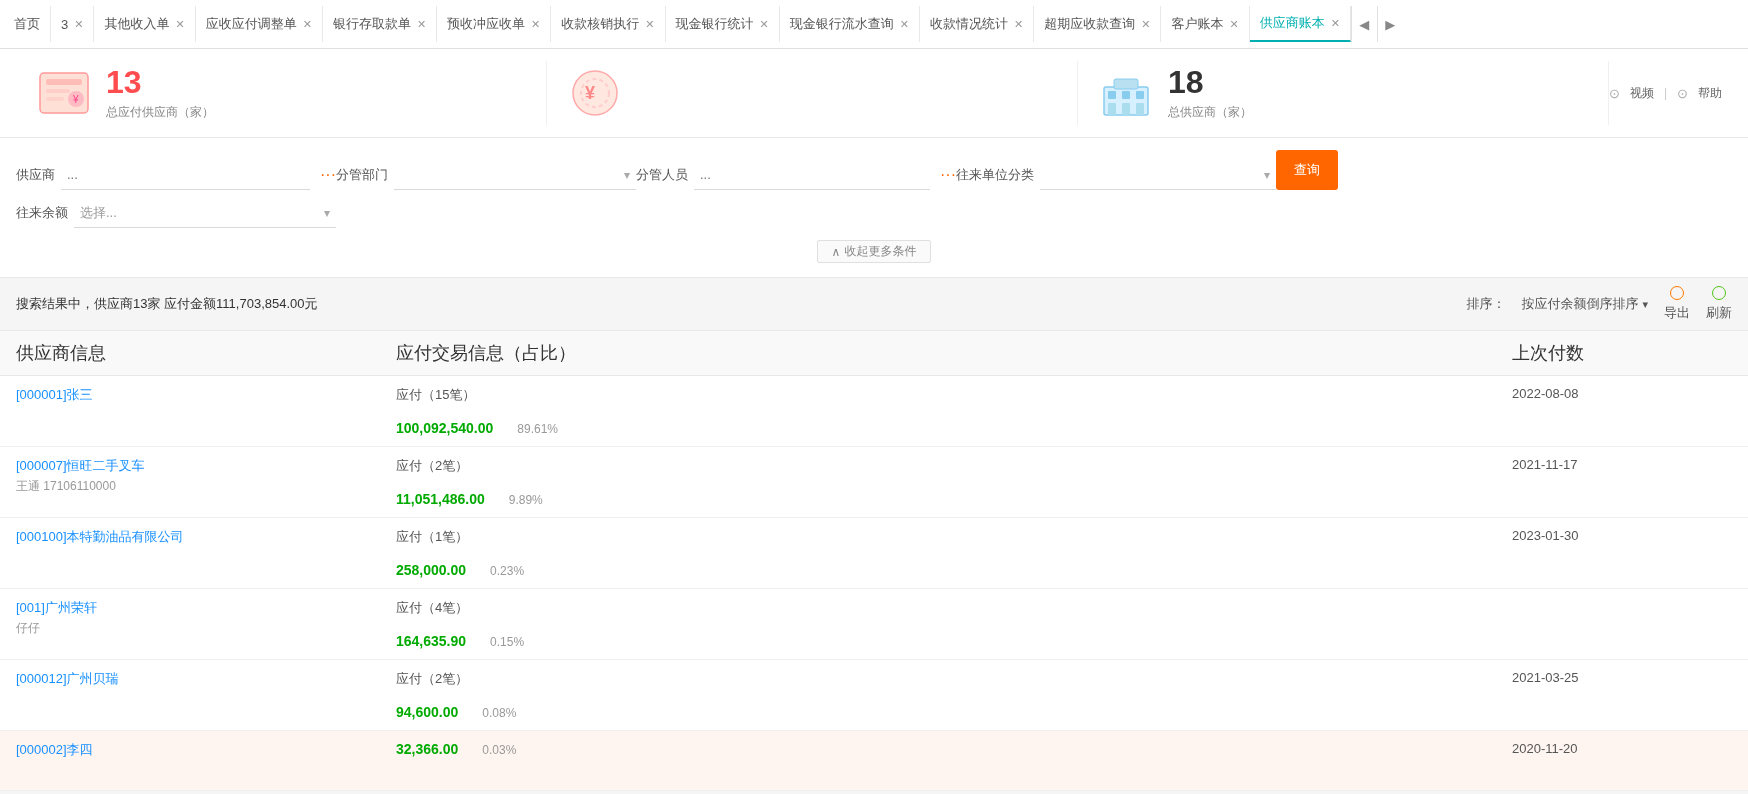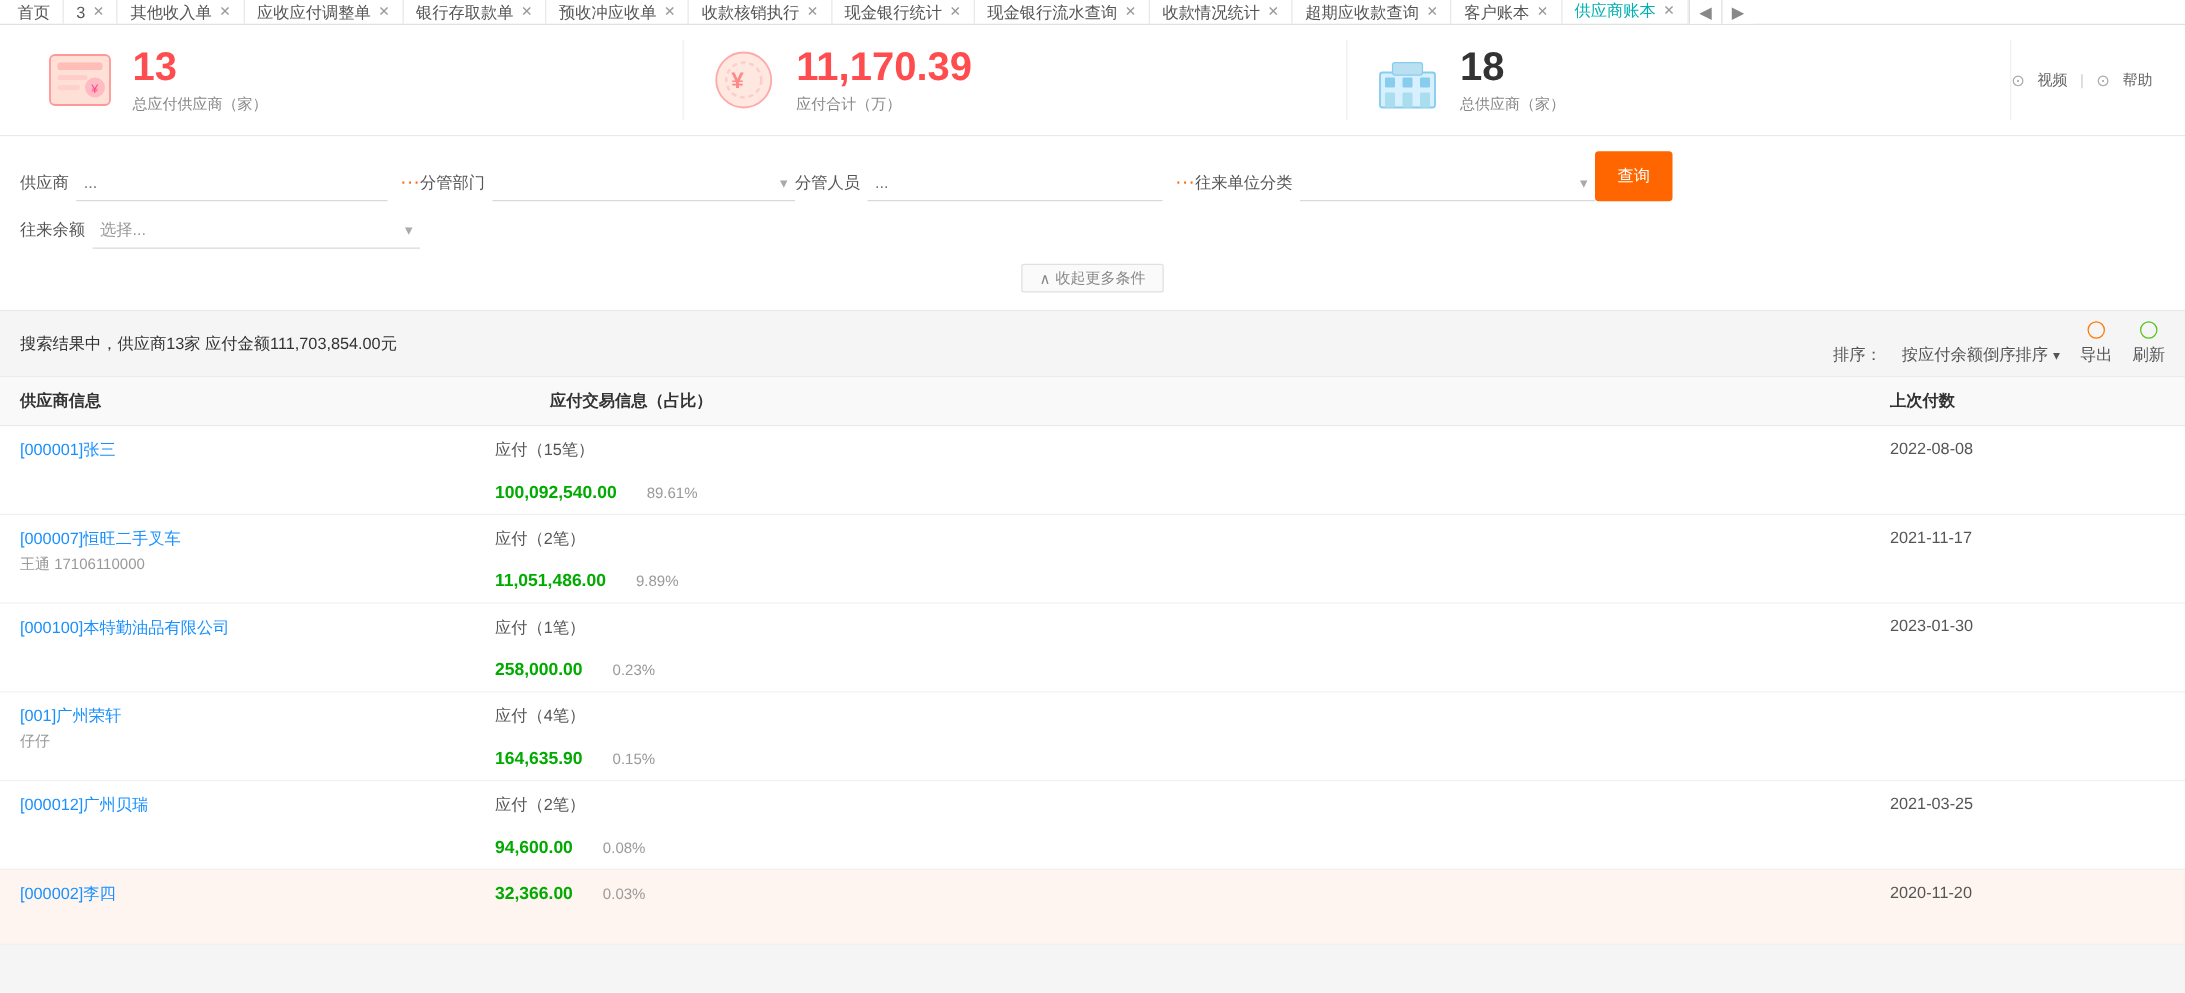--- a/index.html
+++ b/index.html
@@ -8,7 +8,7 @@
     
     .top-nav {
       display: flex; align-items: center; background: #fff; border-bottom: 1px solid #e0e0e0;
-      height: 20px; padding: 0 4px; overflow: hidden;
+      height: 49px; padding: 0 4px; overflow: hidden;
     }
     .nav-tab {
       display: inline-flex; align-items: center; padding: 0 10px; height: 36px;

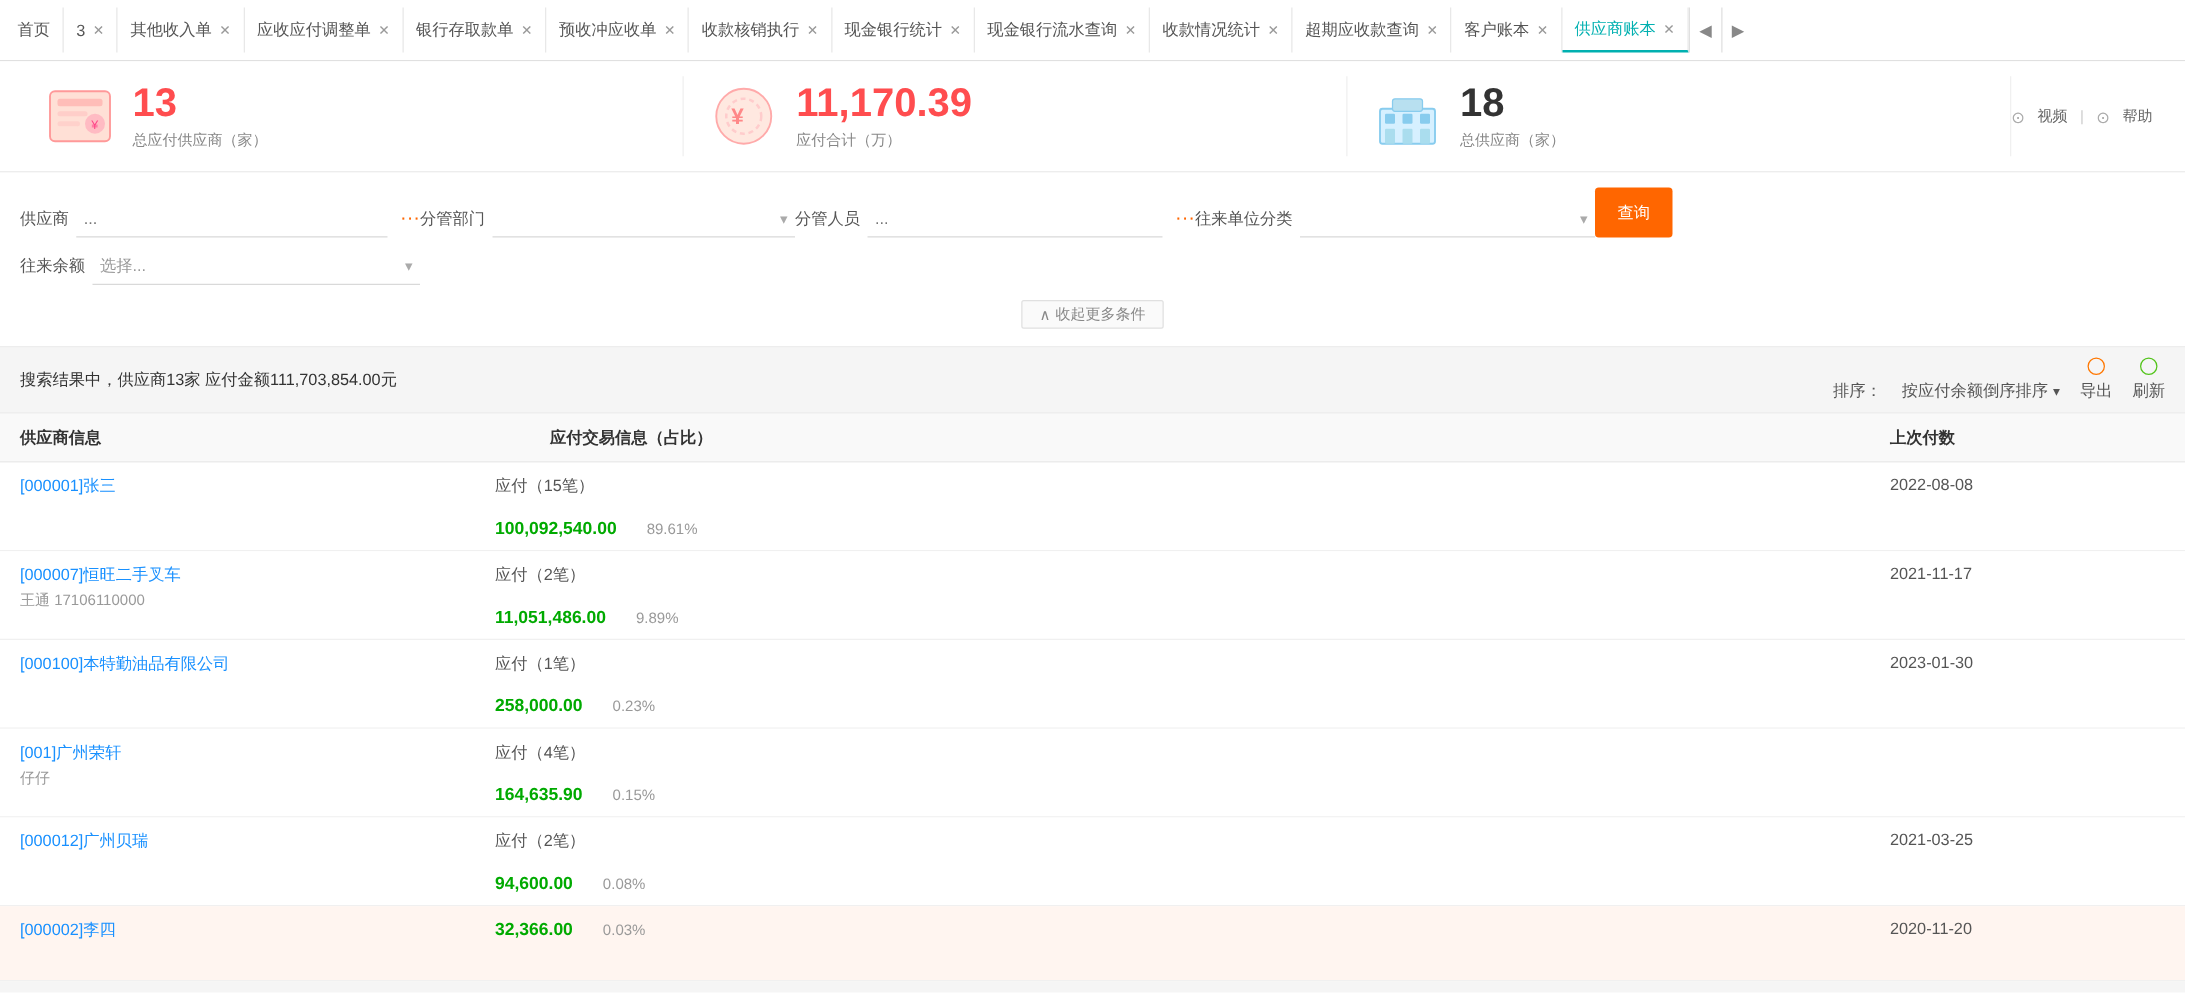--- a/index.html
+++ b/index.html
@@ -212,10 +212,6 @@
         <text x="18" y="34" font-size="18" fill="#ff8888" font-weight="bold">¥</text>
         <circle cx="28" cy="28" r="14" fill="none" stroke="#ffcccc" stroke-width="2" stroke-dasharray="4 3"></circle>
       </svg>
-    </div>
-    <div class="summary-content">
-      <div class="big-num">11,170.39</div>
-      <div class="sub-label">应付合计（万）</div>
     </div>
   </div>
 

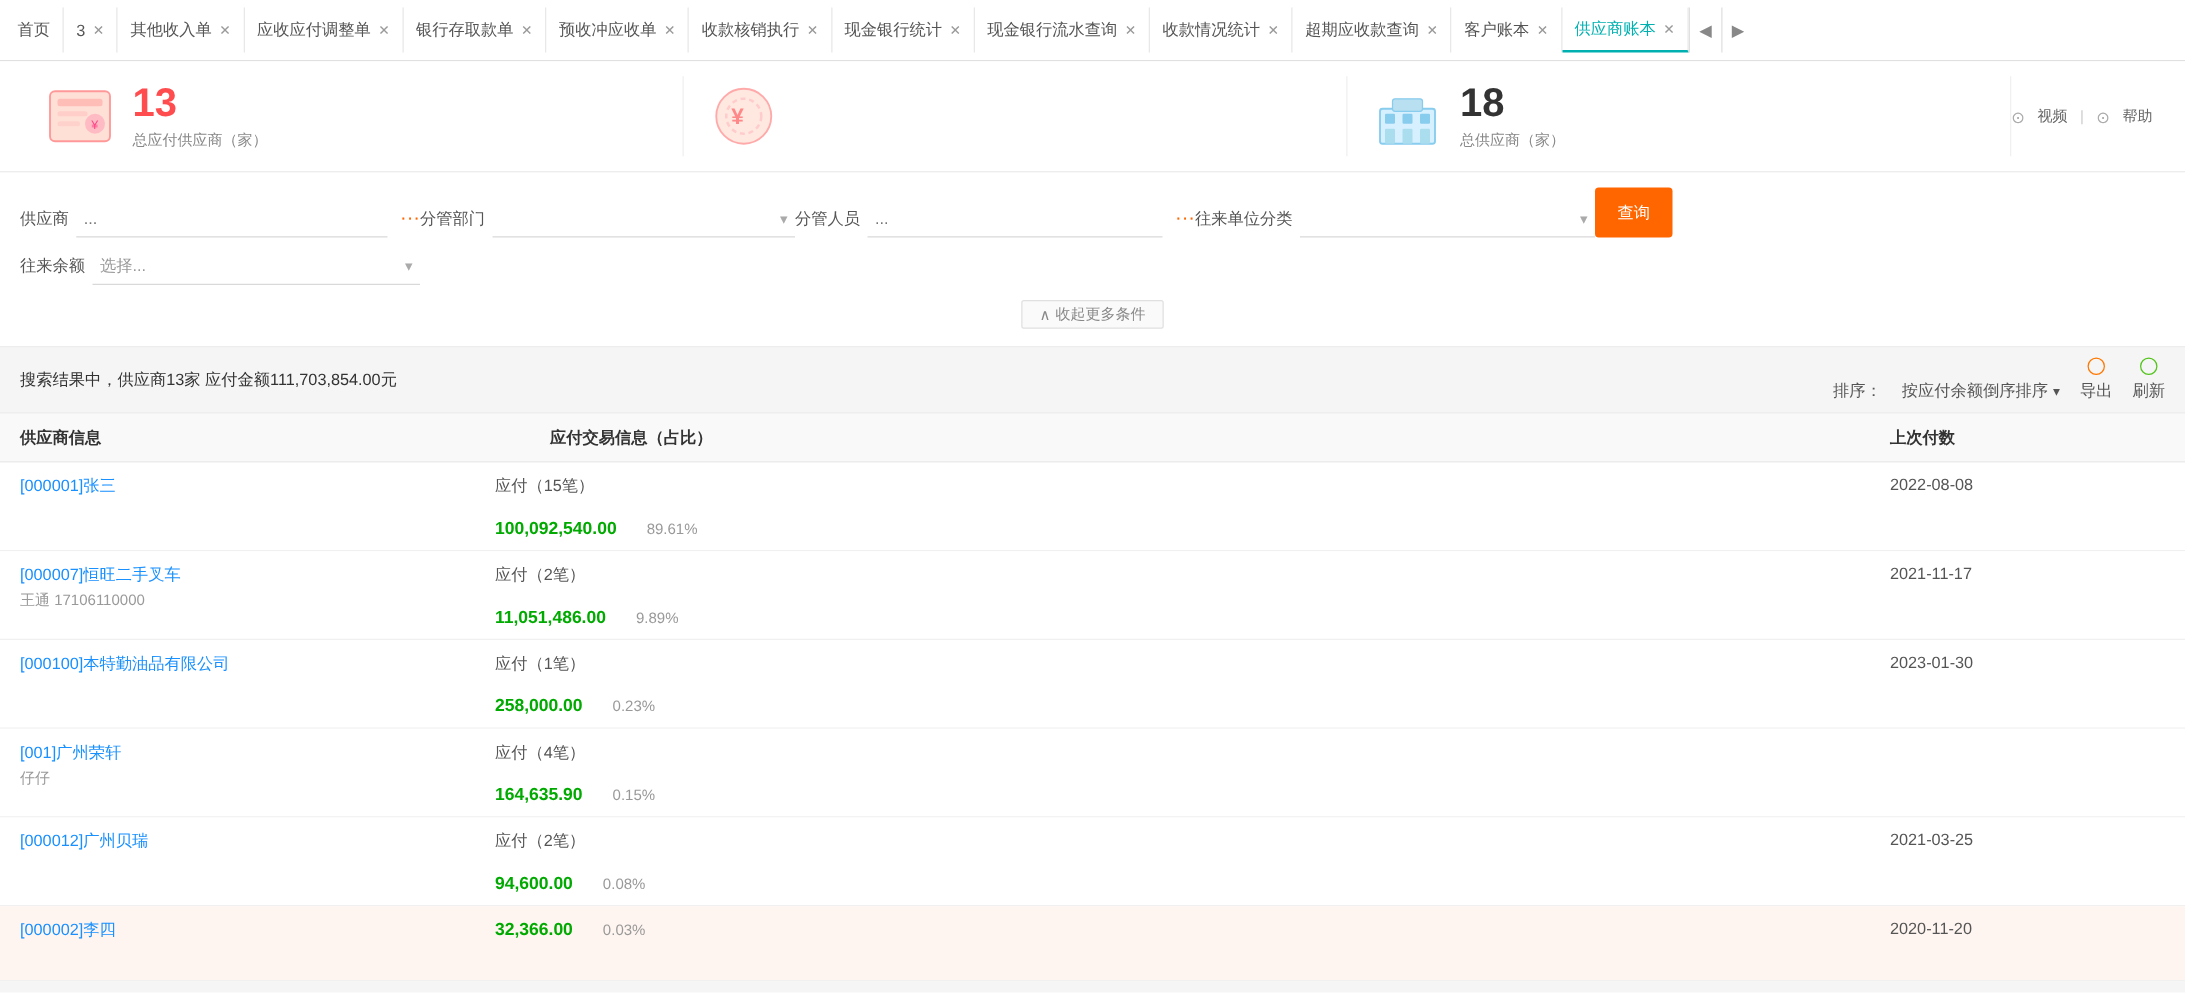--- a/index.html
+++ b/index.html
@@ -80,7 +80,7 @@
       justify-content: space-between; border-bottom: 1px solid #e8e8e8;
     }
     .result-info { font-size: 13px; color: #333; }
-    .result-actions { display: flex; align-items: flex-end; gap: 16px; font-size: 13px; color: #555; }
+    .result-actions { display: flex; align-items: center; gap: 16px; font-size: 13px; color: #555; }
     .sort-label { color: #555; }
     .sort-select {
       color: #555; cursor: pointer; display: inline-flex; align-items: center; gap: 4px;

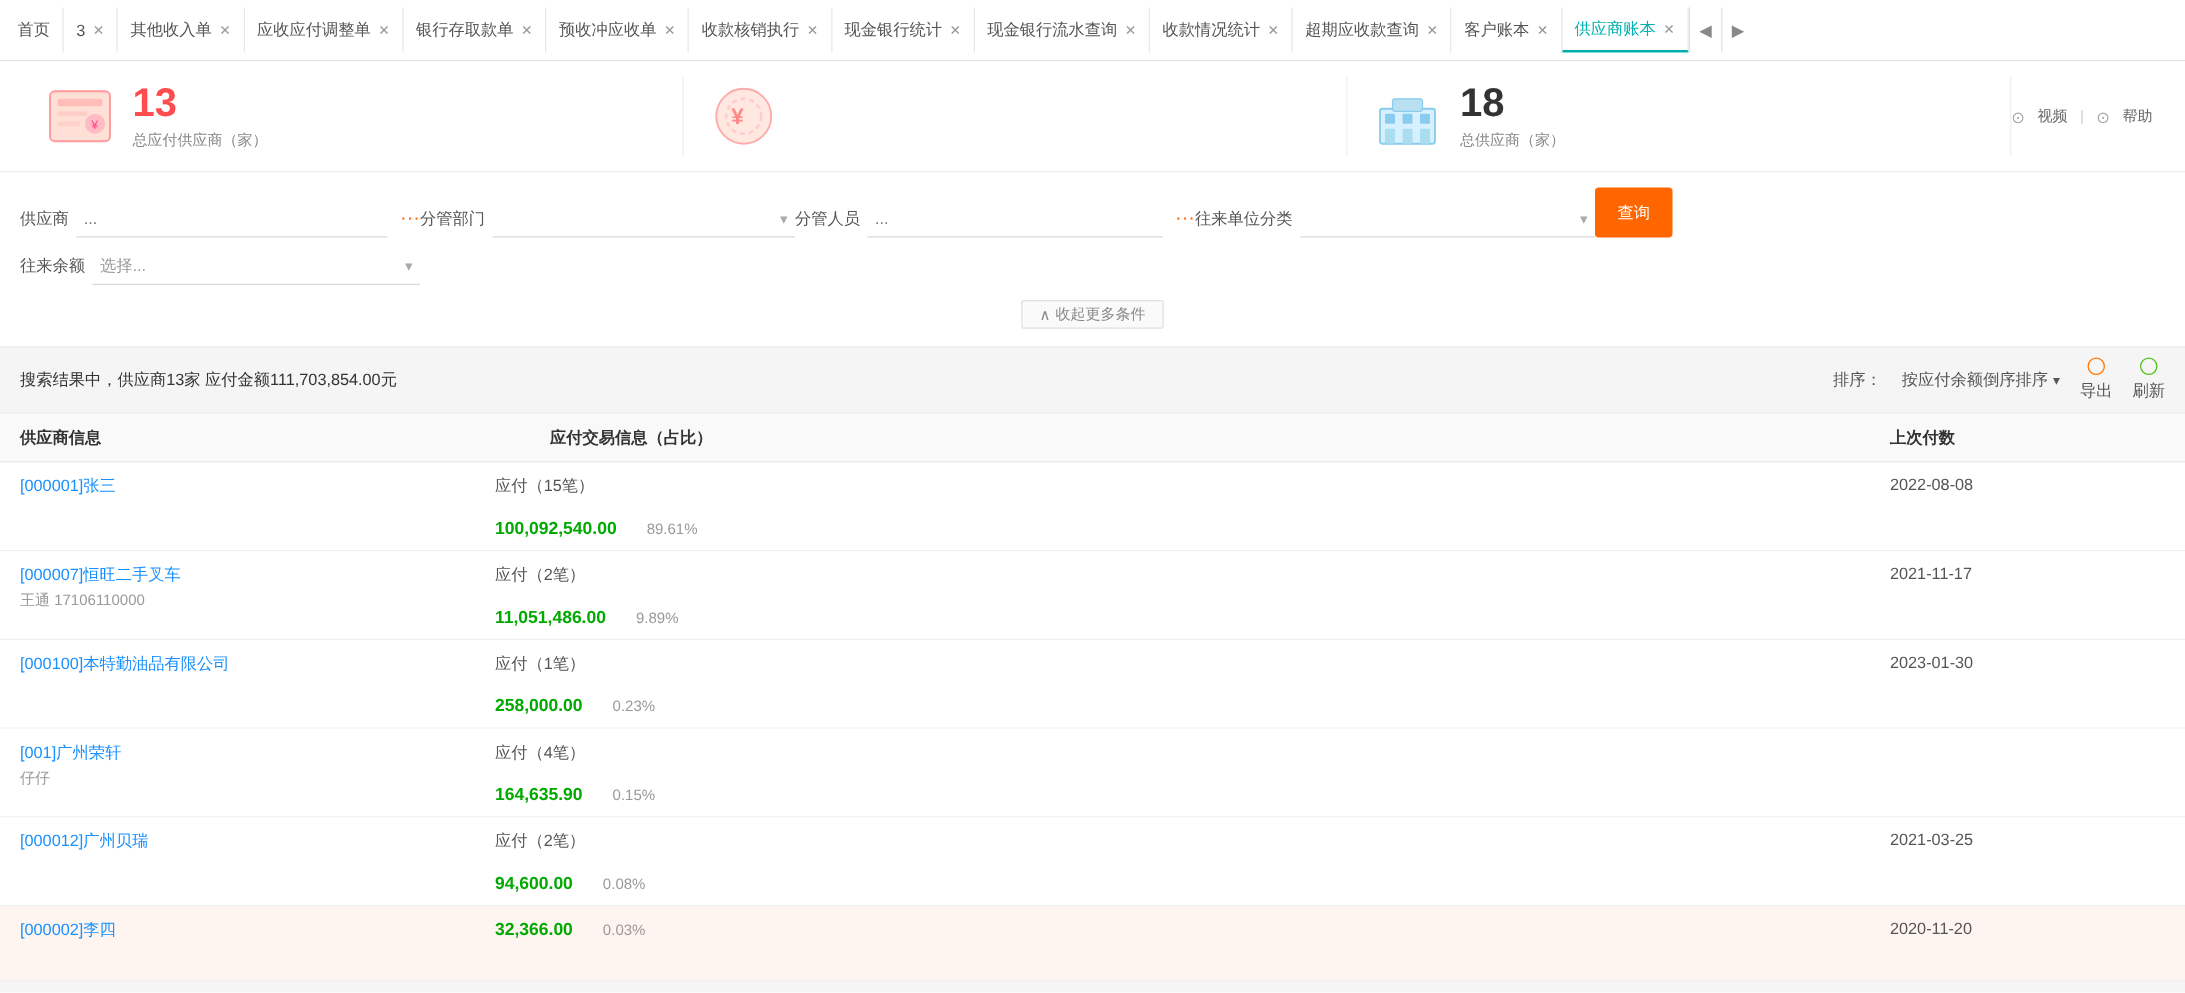--- a/index.html
+++ b/index.html
@@ -97,7 +97,7 @@
     .data-table { background: #fff; width: 100%; }
     .table-header {
       display: flex; padding: 10px 16px; background: #f9f9f9;
-      border-bottom: 1px solid #e8e8e8; font-weight: bold; font-size: 13px; color: #333; gap: 44px;
+      border-bottom: 1px solid #e8e8e8; font-weight: normal; font-size: 18px; color: #333;
     }
     .col-supplier { flex: 0 0 380px; }
     .col-transaction { flex: 1; }

